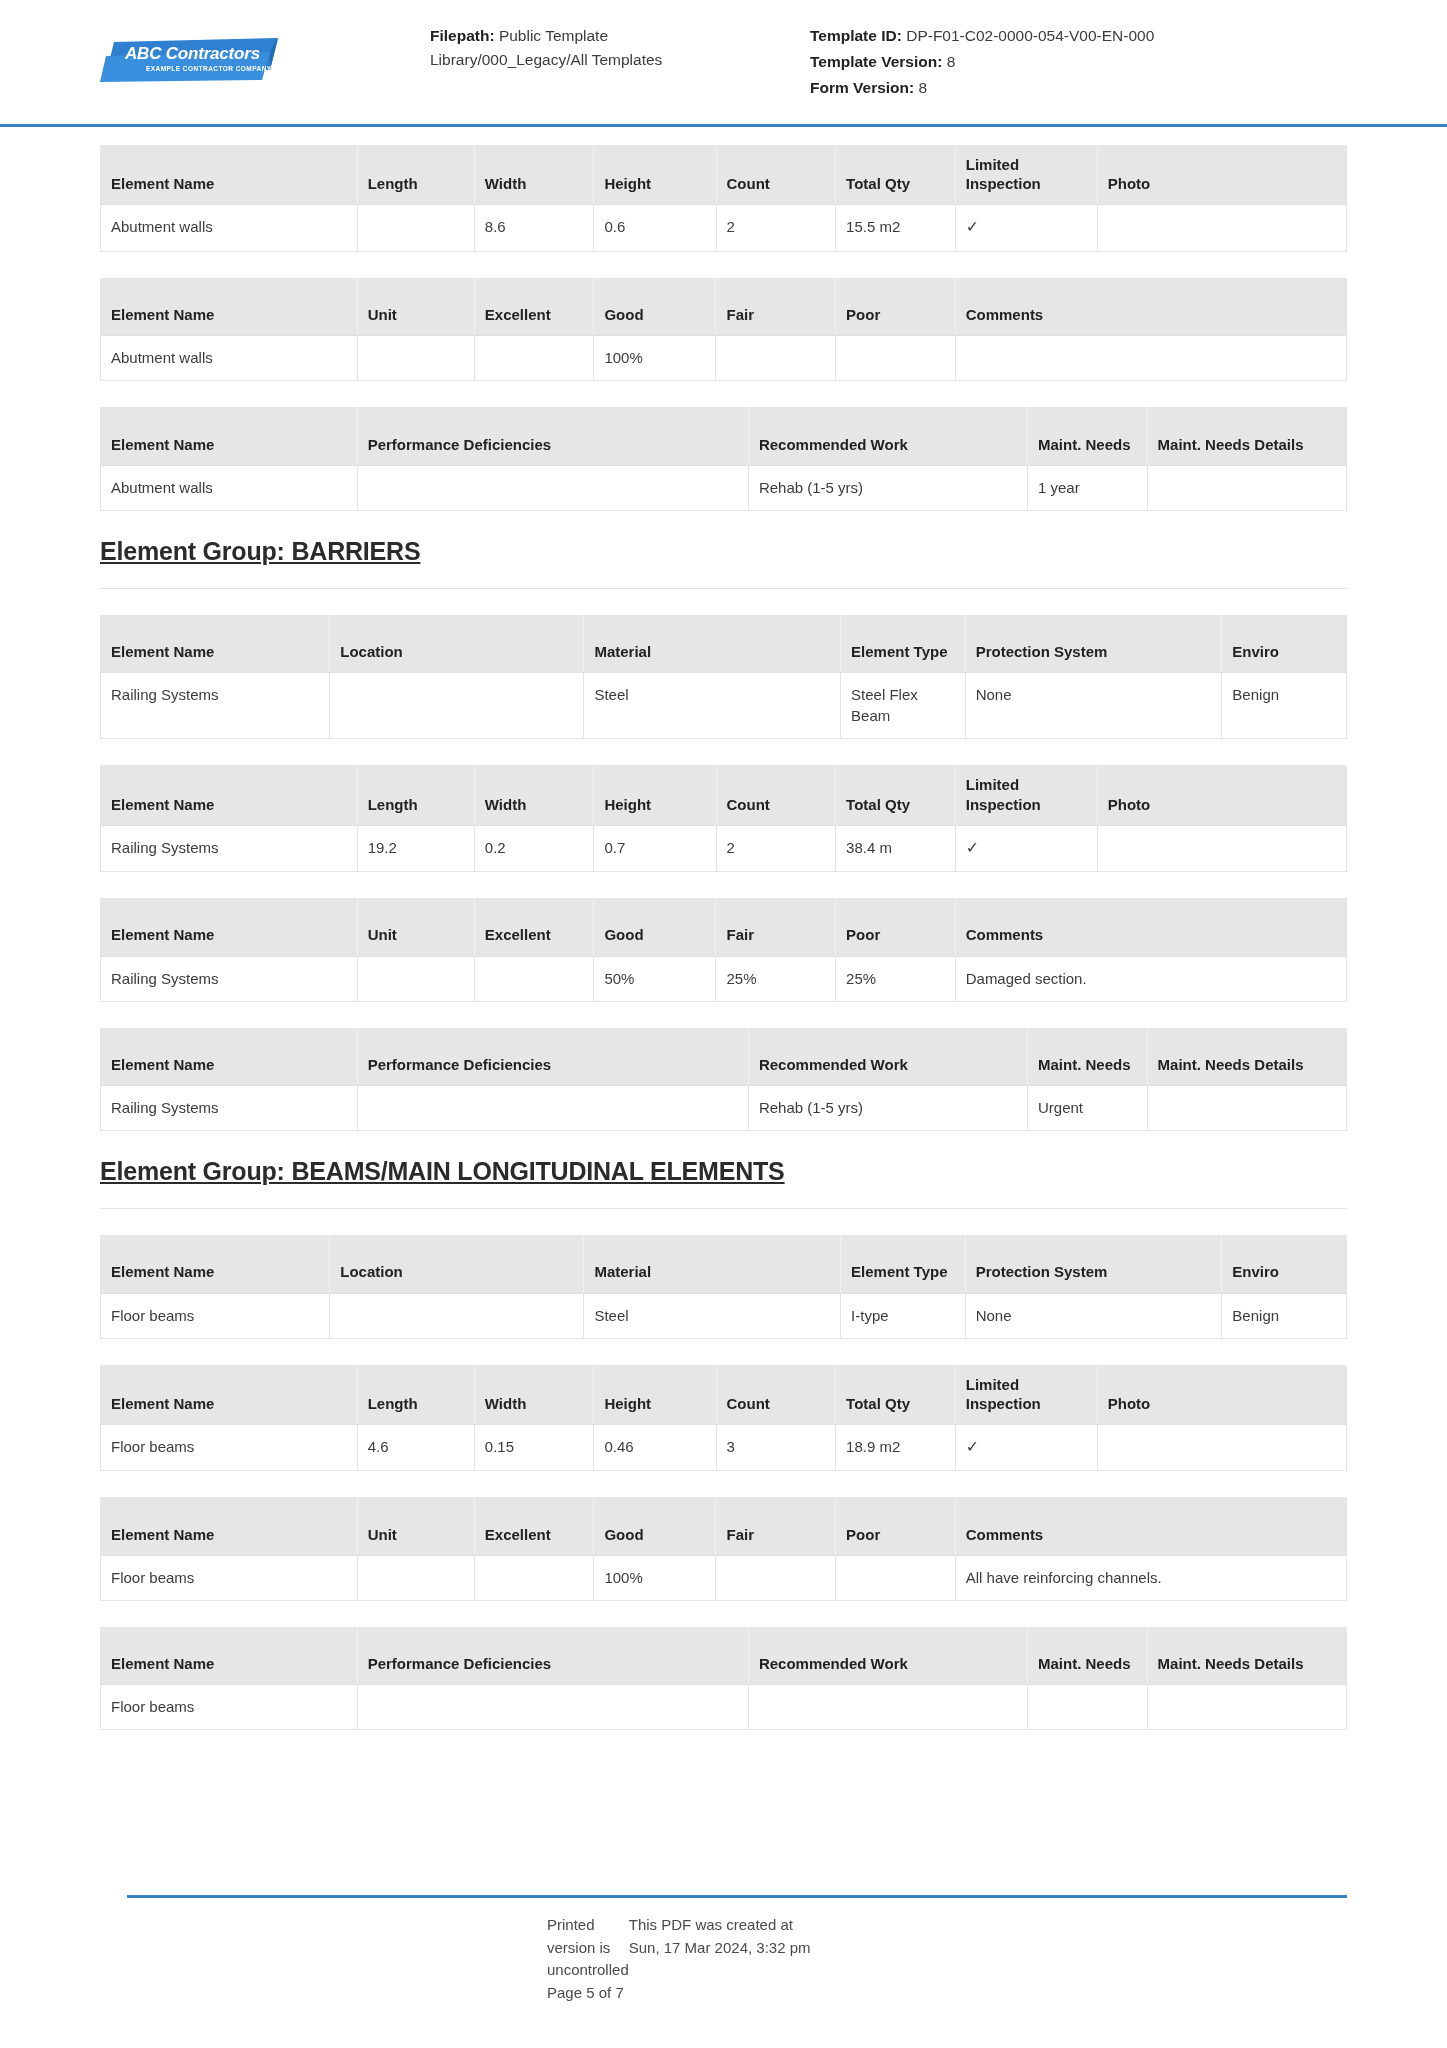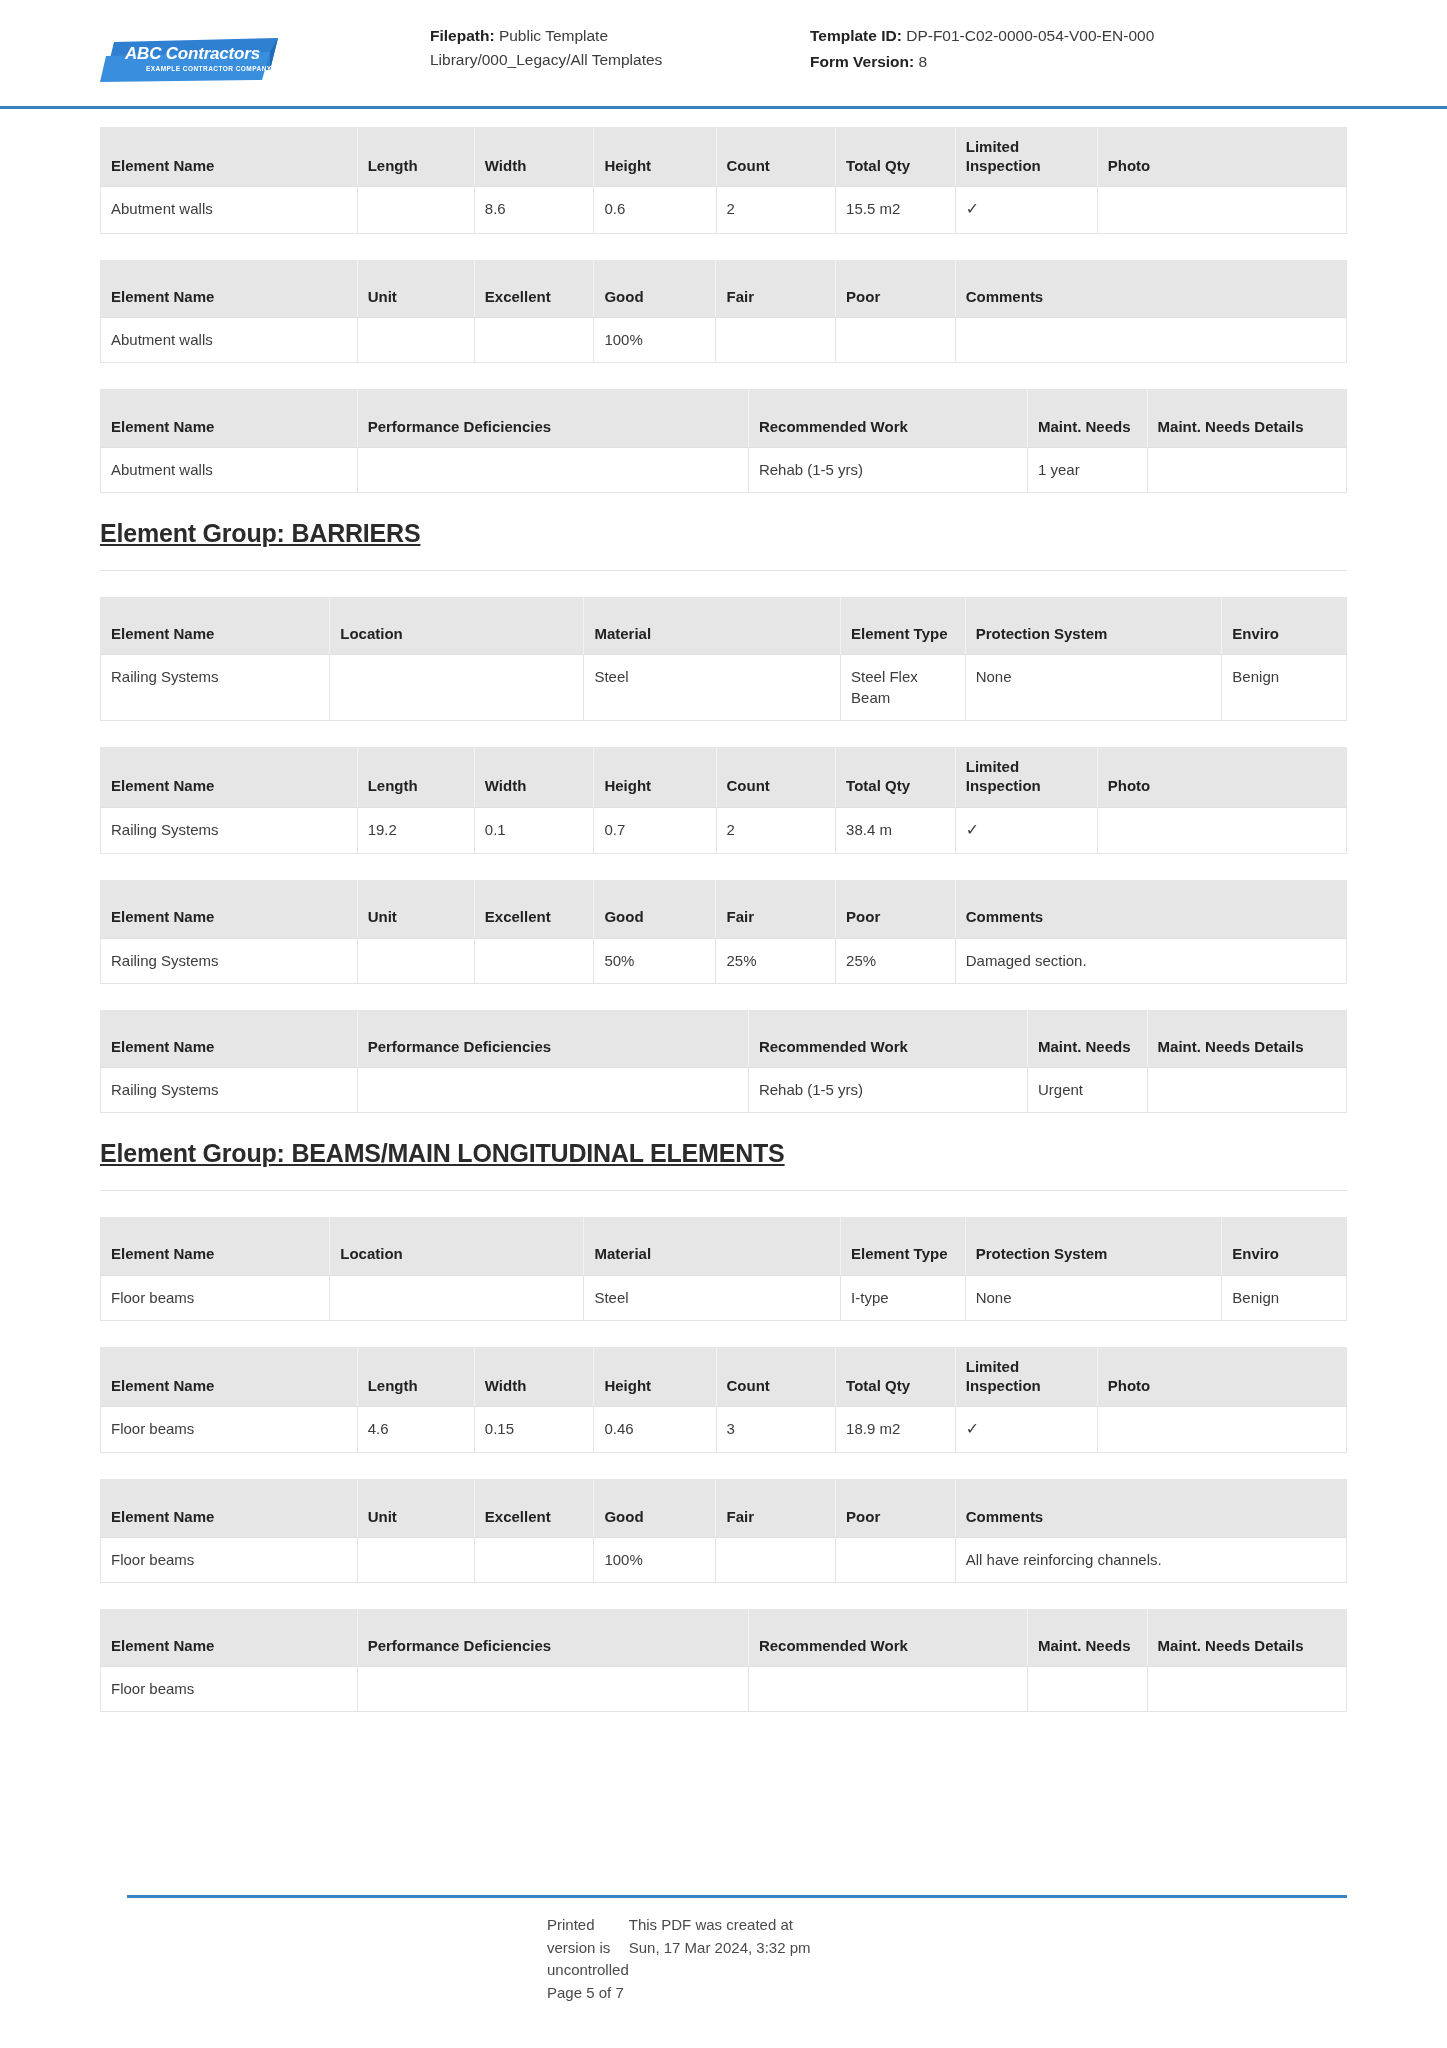--- a/index.html
+++ b/index.html
@@ -219,6 +219,10 @@
       <p class="meta-line">
         <b>Template ID:</b>
         <span>DP-F01-C02-0000-054-V00-EN-000</span>
+      </p>
+      <p class="meta-line">
+        <b>Template Version:</b>
+        <span>8</span>
       </p>
       <p class="meta-line">
         <b>Form Version:</b>

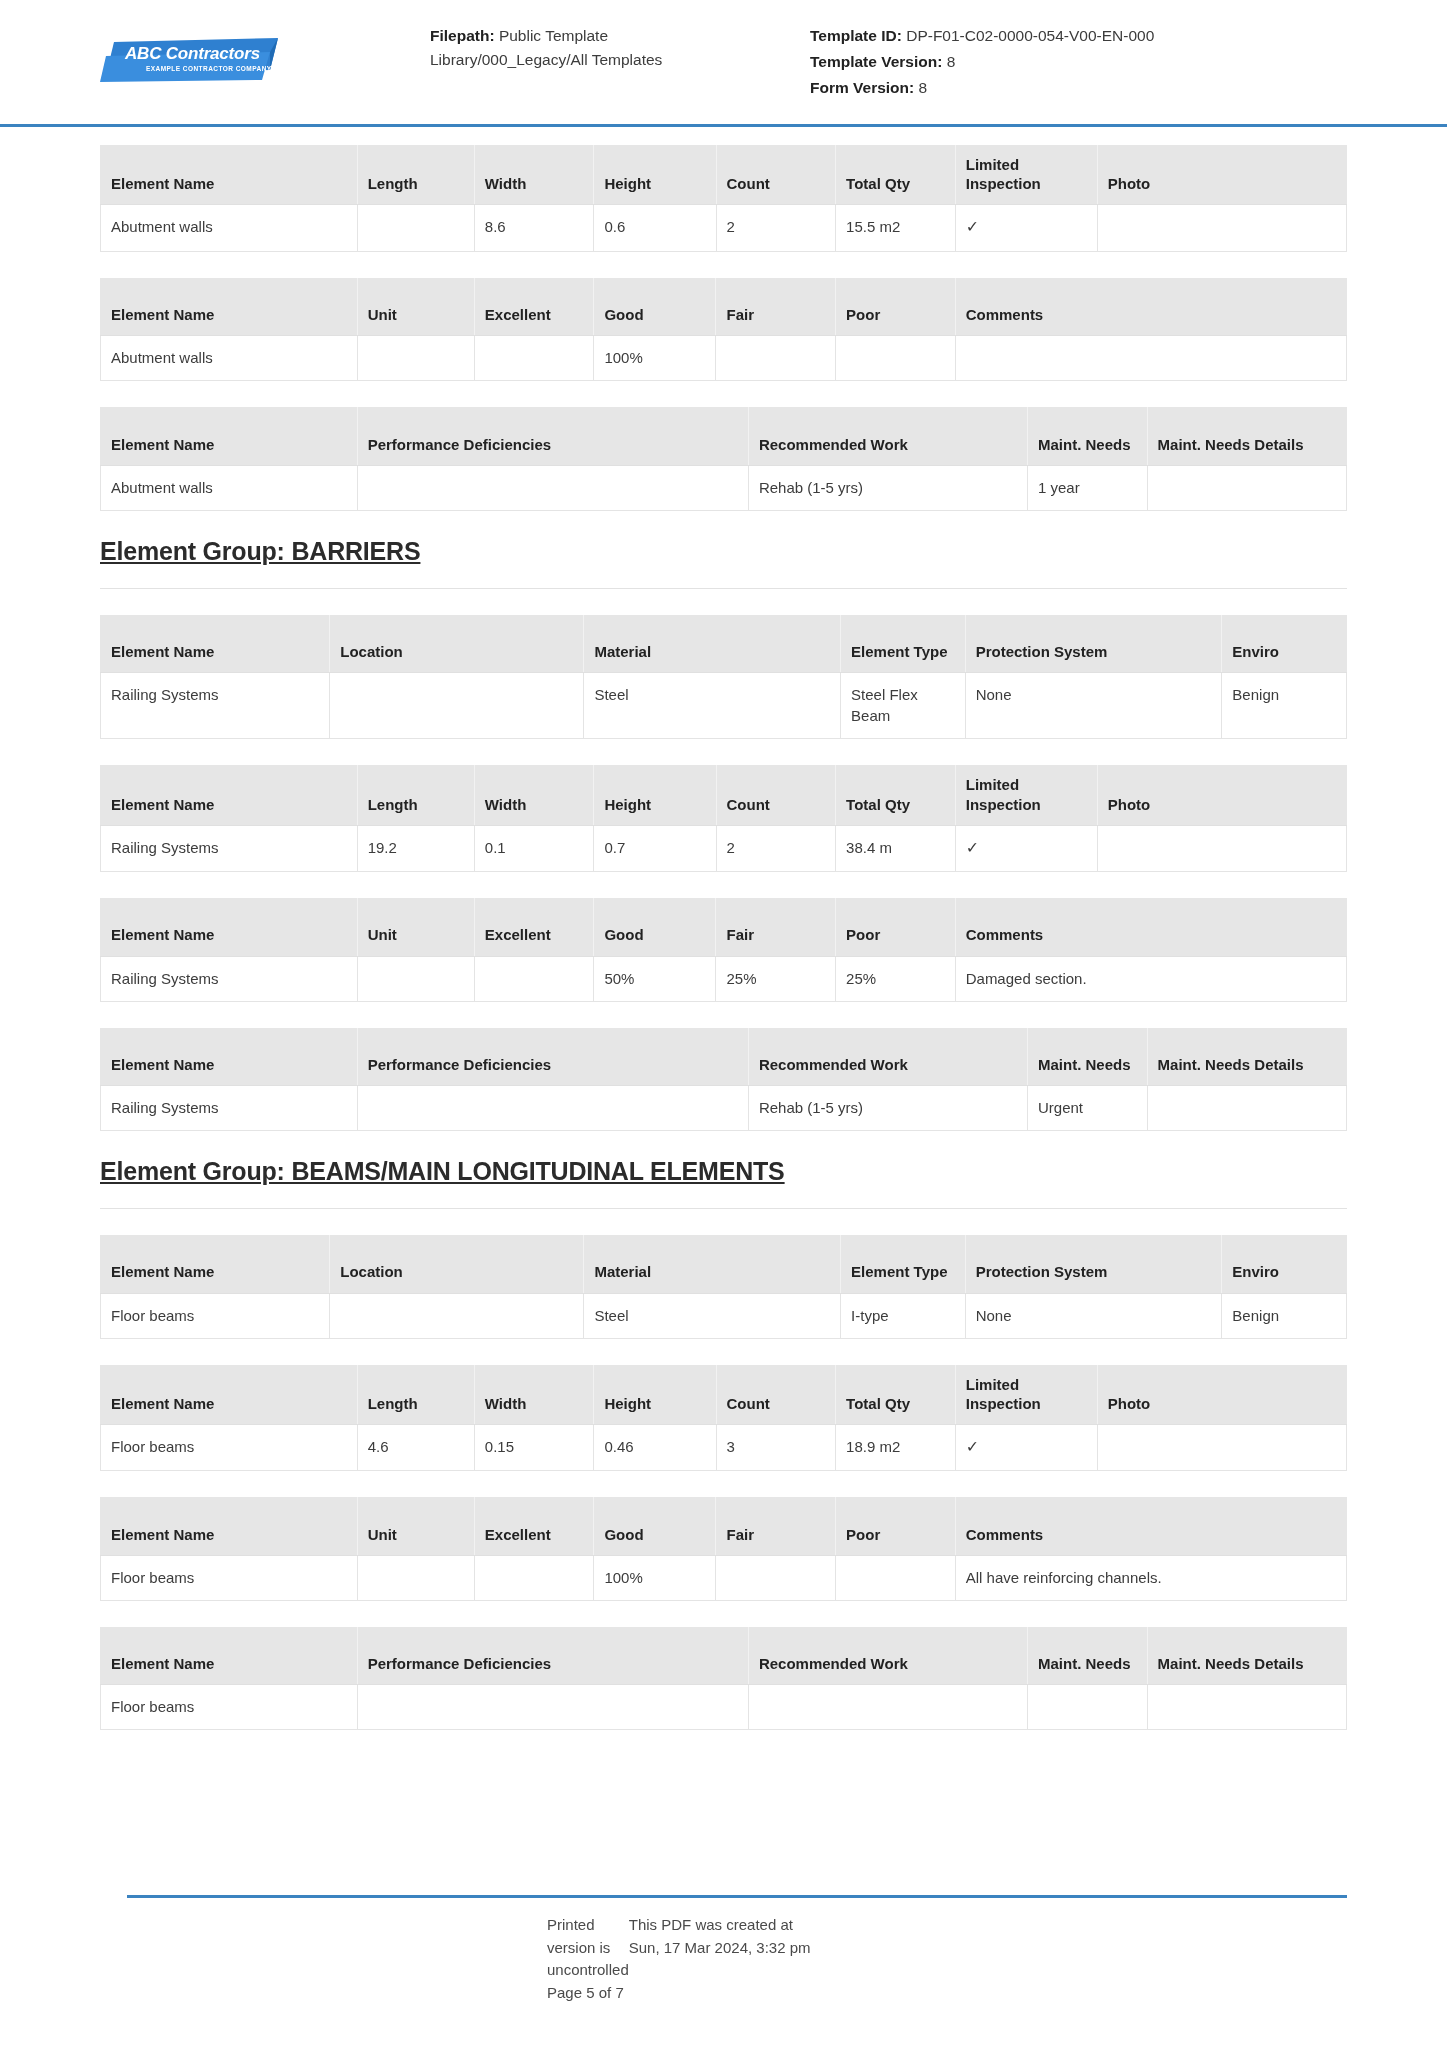--- a/index.html
+++ b/index.html
@@ -388,7 +388,7 @@
           <tr>
             <td class="tall">Railing Systems</td>
             <td class="tall">19.2</td>
-            <td class="tall">0.1</td>
+            <td class="tall">0.2</td>
             <td class="tall">0.7</td>
             <td class="tall">2</td>
             <td class="tall">38.4 m</td>

